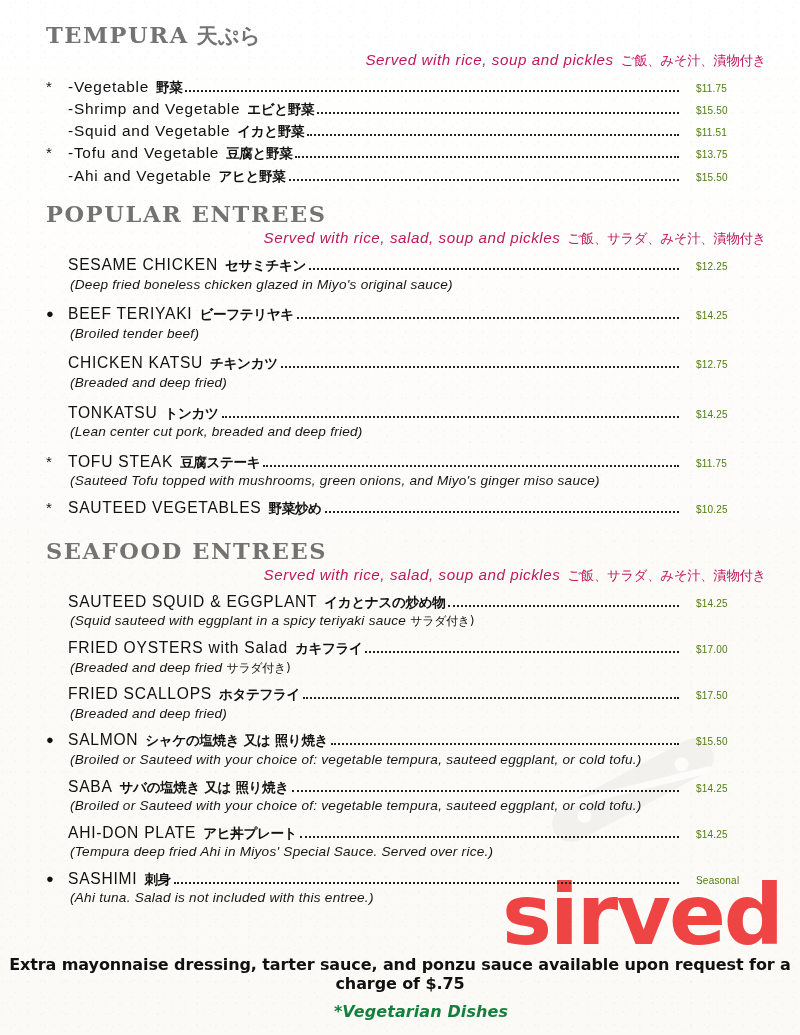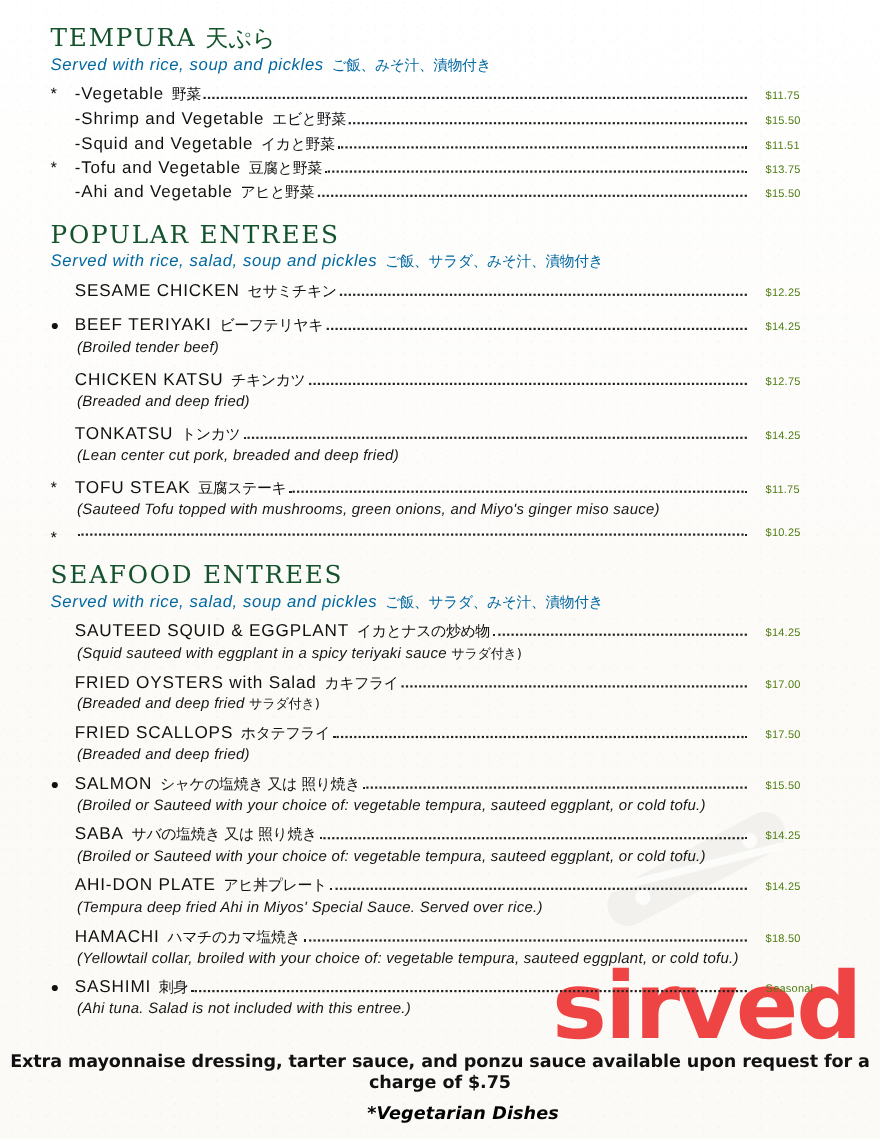--- a/index.html
+++ b/index.html
@@ -75,10 +75,10 @@
   }
   .section-title {
     font-family: "DejaVu Serif", serif;
-    font-weight: 400;
+    font-weight: 700;
     font-size: 22.5px;
     letter-spacing: 1.6px;
-    color: #14532d;
+    color: #737373;
     margin: 0 0 1px 0;
     line-height: 1.18;
   }

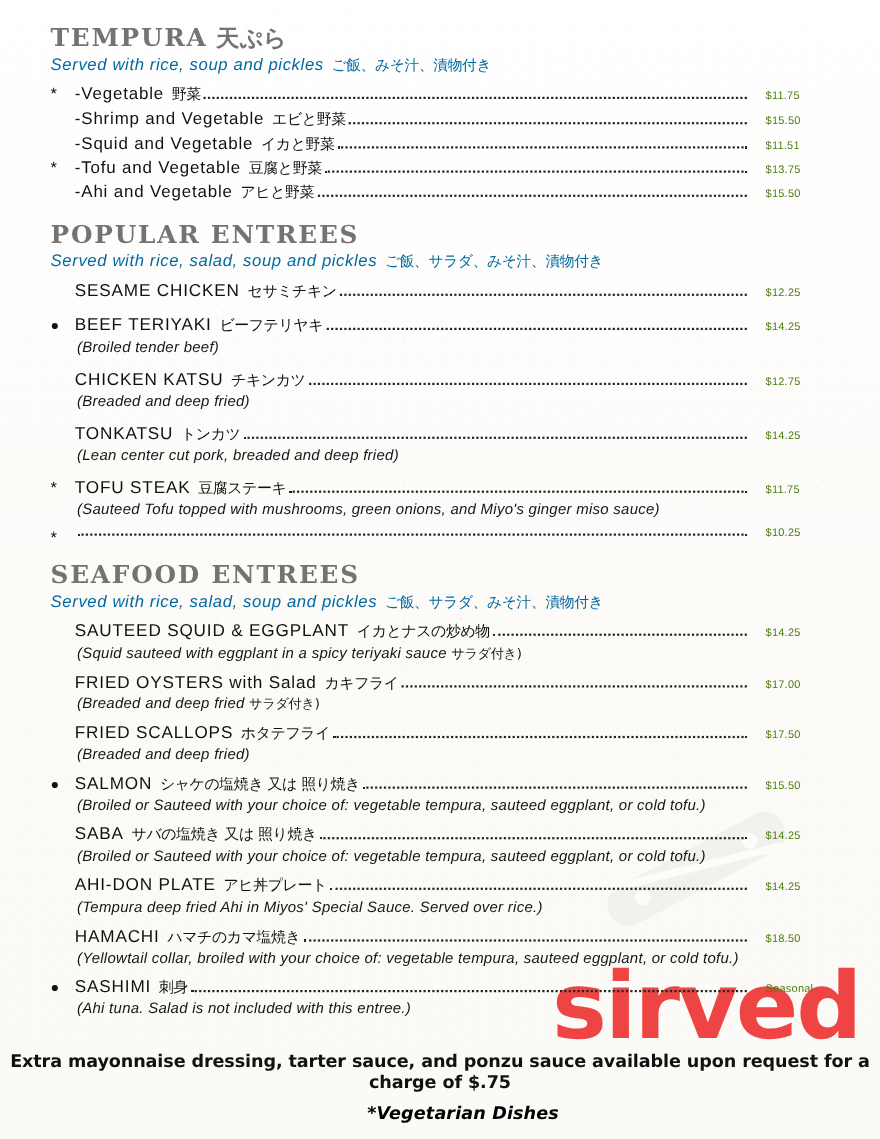--- a/index.html
+++ b/index.html
@@ -92,9 +92,10 @@
     font-style: italic;
     font-size: 15.2px;
     letter-spacing: 0.55px;
-    color: #0369a1;
+    color: #be185d;
     margin: 0 0 6px 0;
     line-height: 1.25;
+    text-align: right;
   }
   .section-sub .jp {
     font-family: "DejaVu Sans", sans-serif;

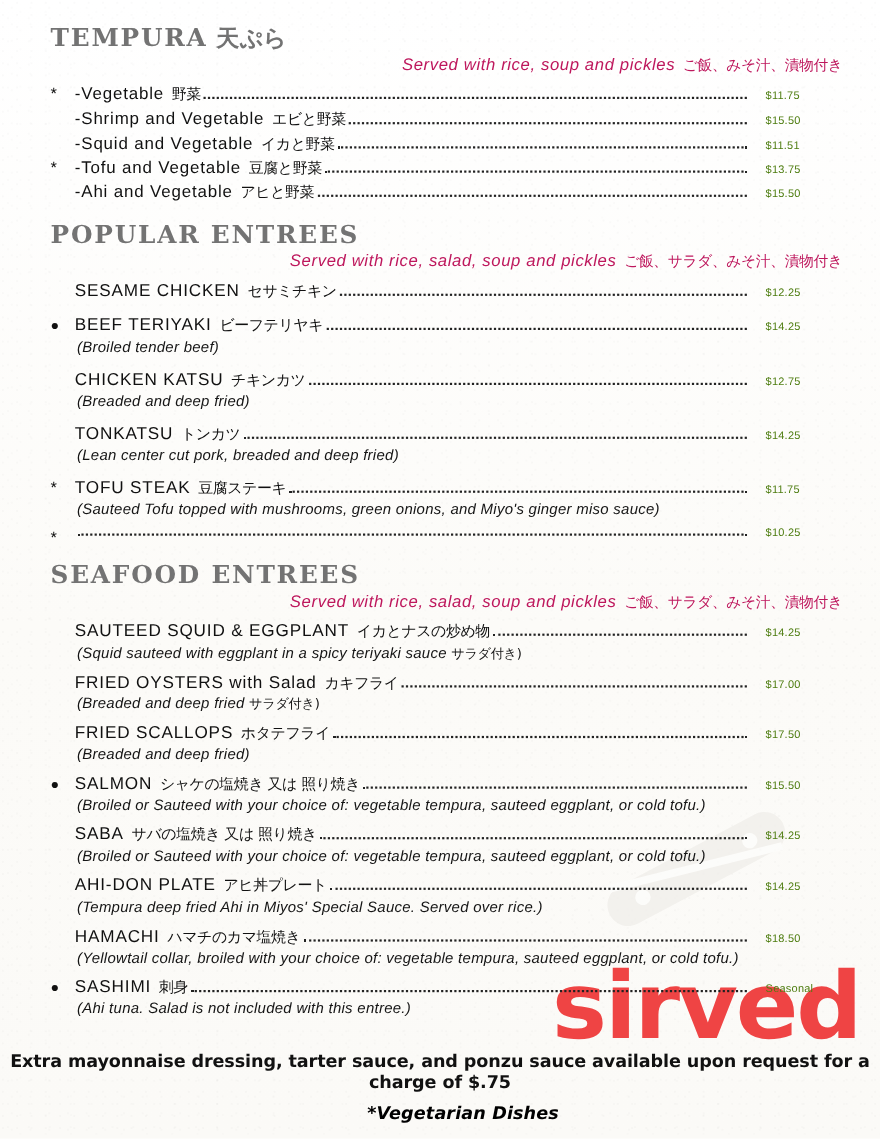--- a/index.html
+++ b/index.html
@@ -145,6 +145,7 @@
     font-size: 13.6px;
     letter-spacing: -0.4px;
     margin-left: 7px;
+    font-weight: bold;
   }
   .leader {
     flex: 1 1 auto;

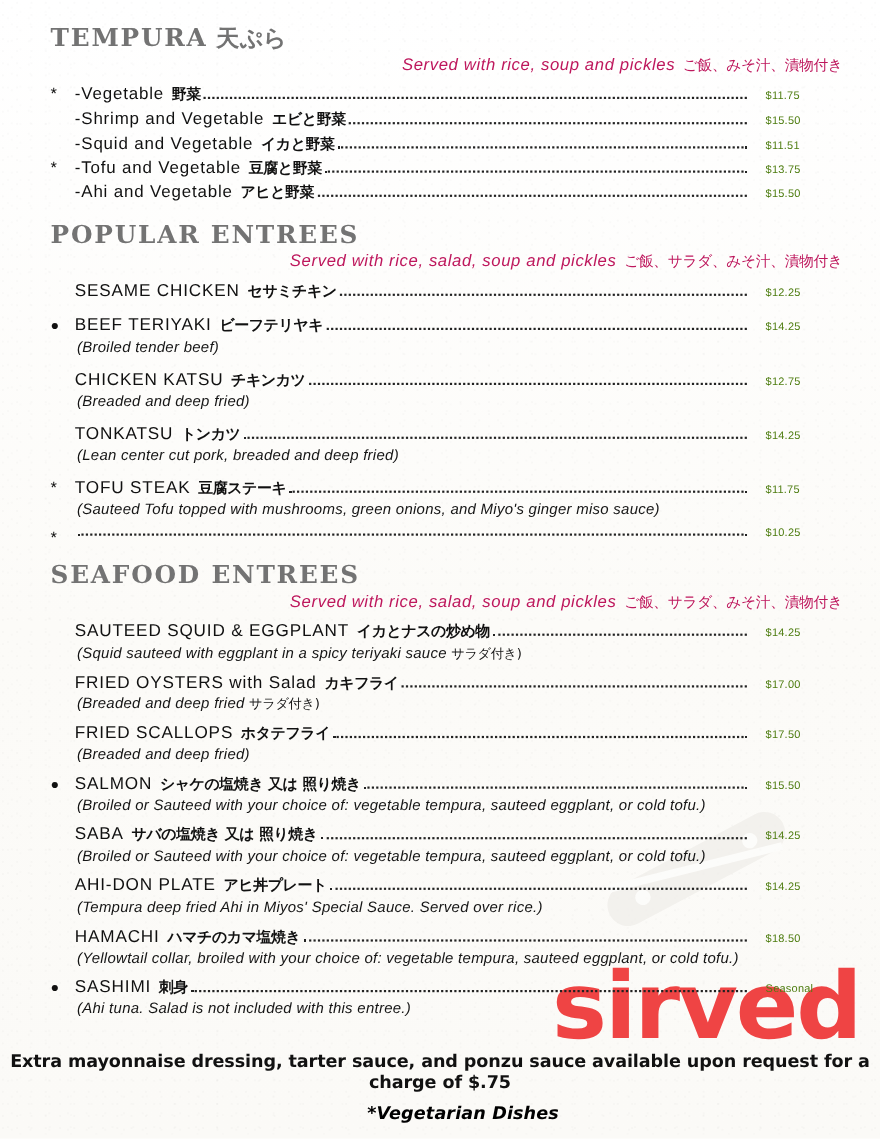--- a/index.html
+++ b/index.html
@@ -309,6 +309,7 @@
           <span class="leader"></span>
           <span class="price">$12.25</span>
         </div>
+        <p class="desc">(Deep fried boneless chicken glazed in Miyo's original sauce)</p>
       </li>
 
       <li class="item entree">

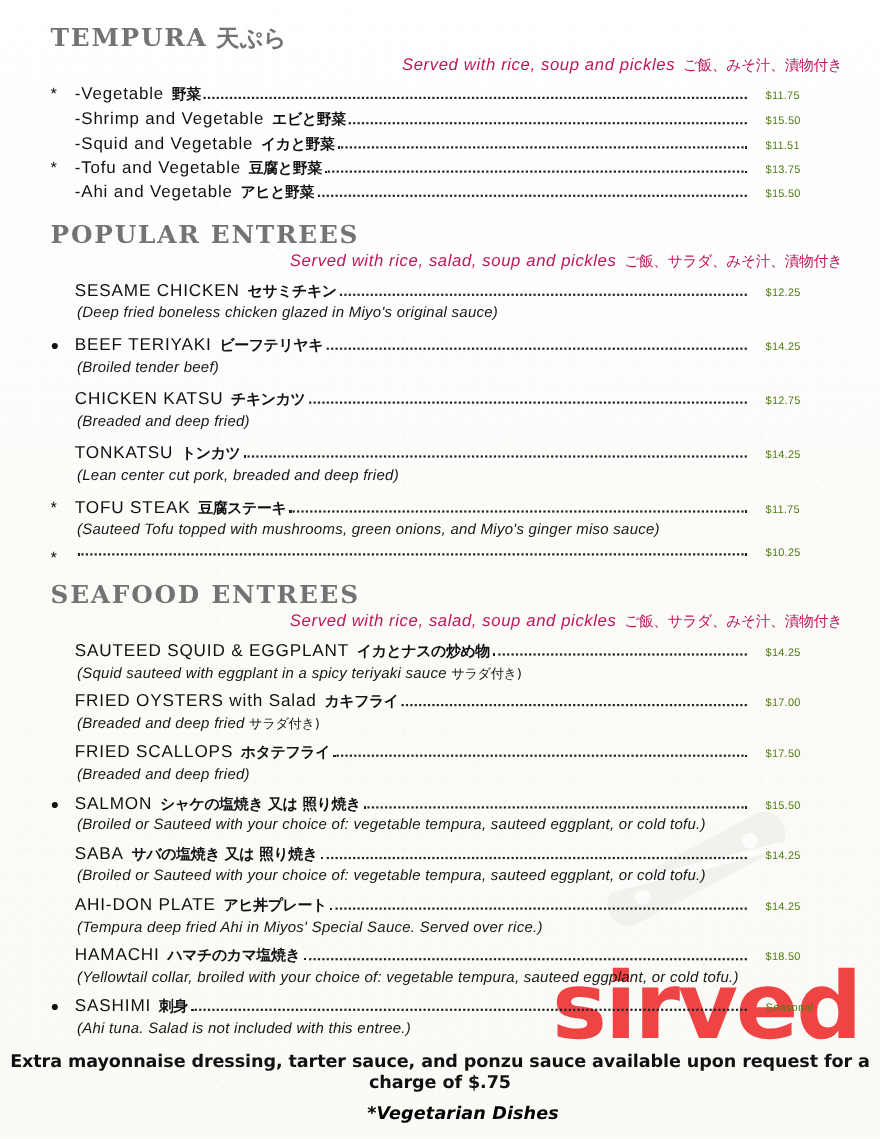--- a/index.html
+++ b/index.html
@@ -355,6 +355,7 @@
       <li class="item entree nodesc">
         <span class="marker">*</span>
         <div class="row">
+          <span class="name"><span>SAUTEED VEGETABLES</span><span class="jp">野菜炒め</span></span>
           <span class="leader"></span>
           <span class="price">$10.25</span>
         </div>

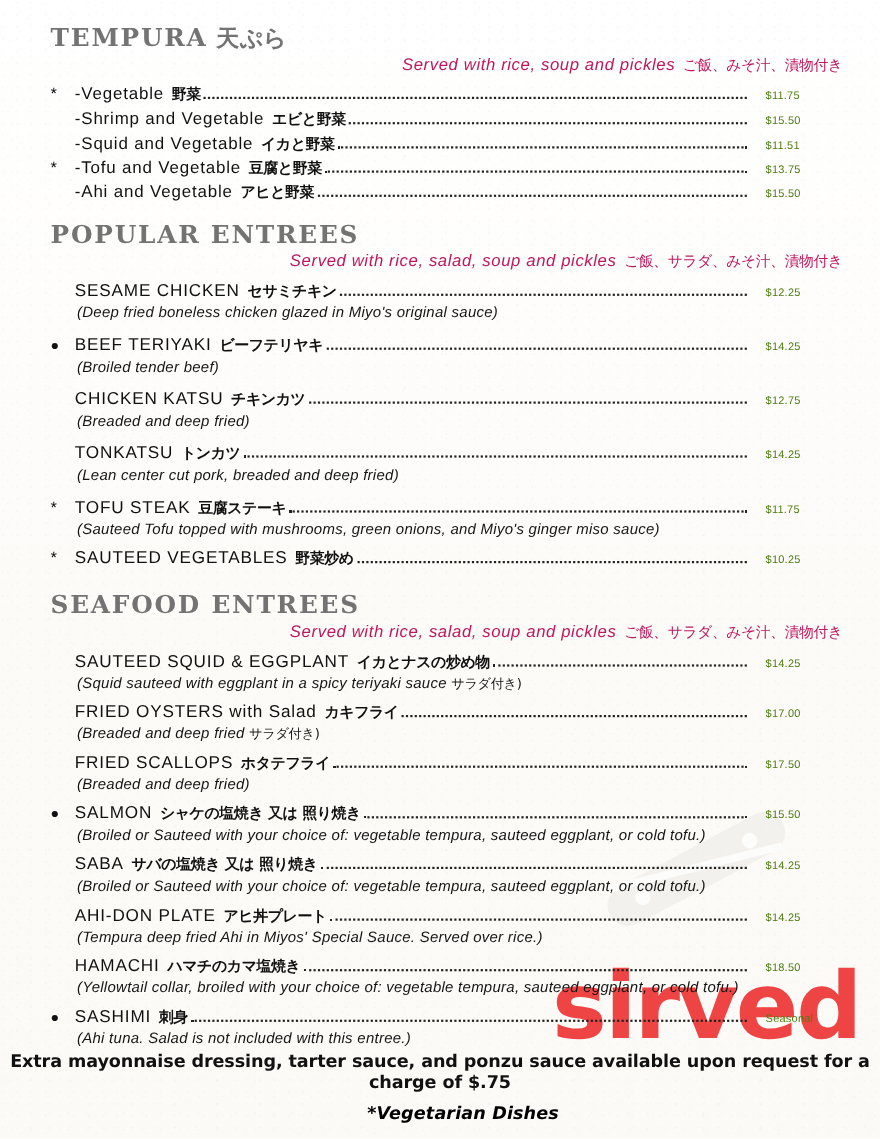--- a/index.html
+++ b/index.html
@@ -432,15 +432,6 @@
         <p class="desc">(Tempura deep fried Ahi in Miyos' Special Sauce. Served over rice.)</p>
       </li>
 
-      <li class="item entree tight">
-        <span class="marker"></span>
-        <div class="row">
-          <span class="name"><span>HAMACHI</span><span class="jp">ハマチのカマ塩焼き</span></span>
-          <span class="leader"></span>
-          <span class="price">$18.50</span>
-        </div>
-        <p class="desc">(Yellowtail collar, broiled with your choice of: vegetable tempura, sauteed eggplant, or cold tofu.)</p>
-      </li>
 
       <li class="item entree tight">
         <span class="marker bullet">●</span>

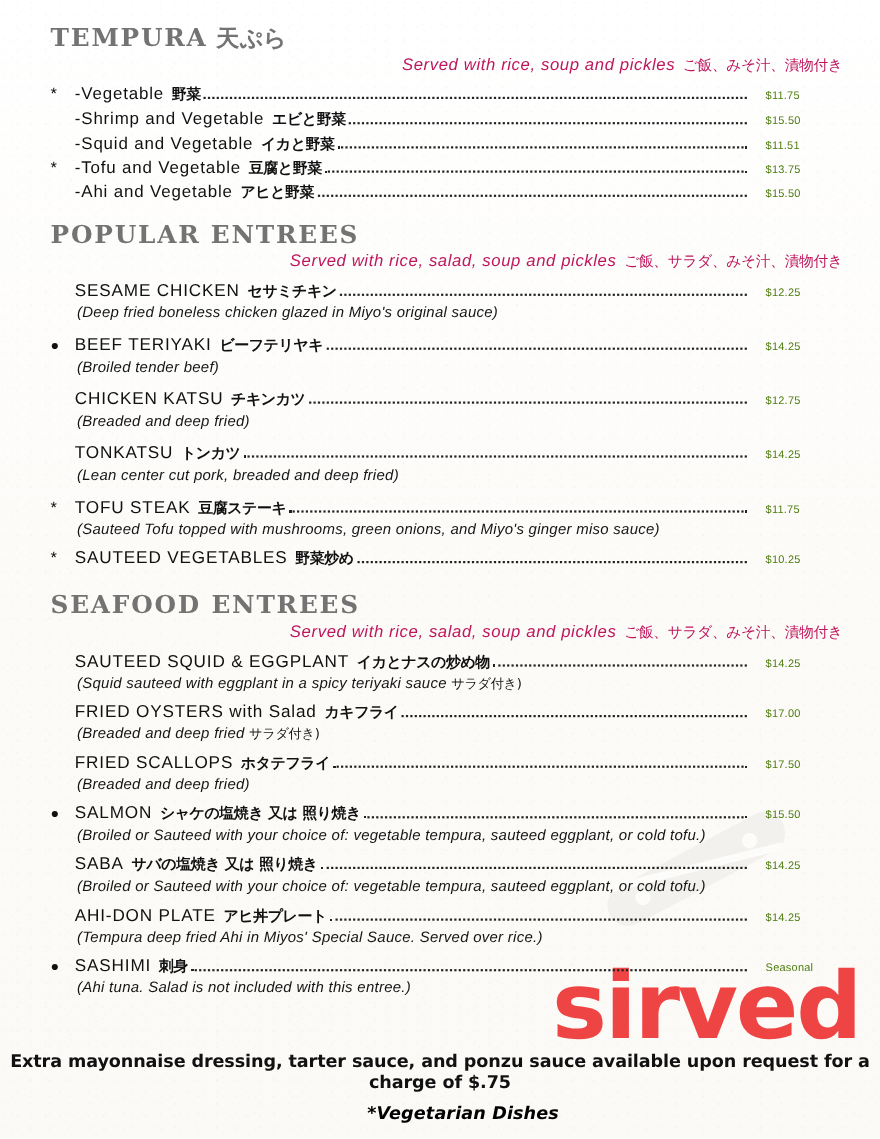--- a/index.html
+++ b/index.html
@@ -216,7 +216,7 @@
     font-weight: 700;
     font-size: 16px;
     letter-spacing: 0.1px;
-    color: #000000;
+    color: #15803d;
     margin: 0;
     font-family: "DejaVu Sans", sans-serif;
     padding-left: 42px;

